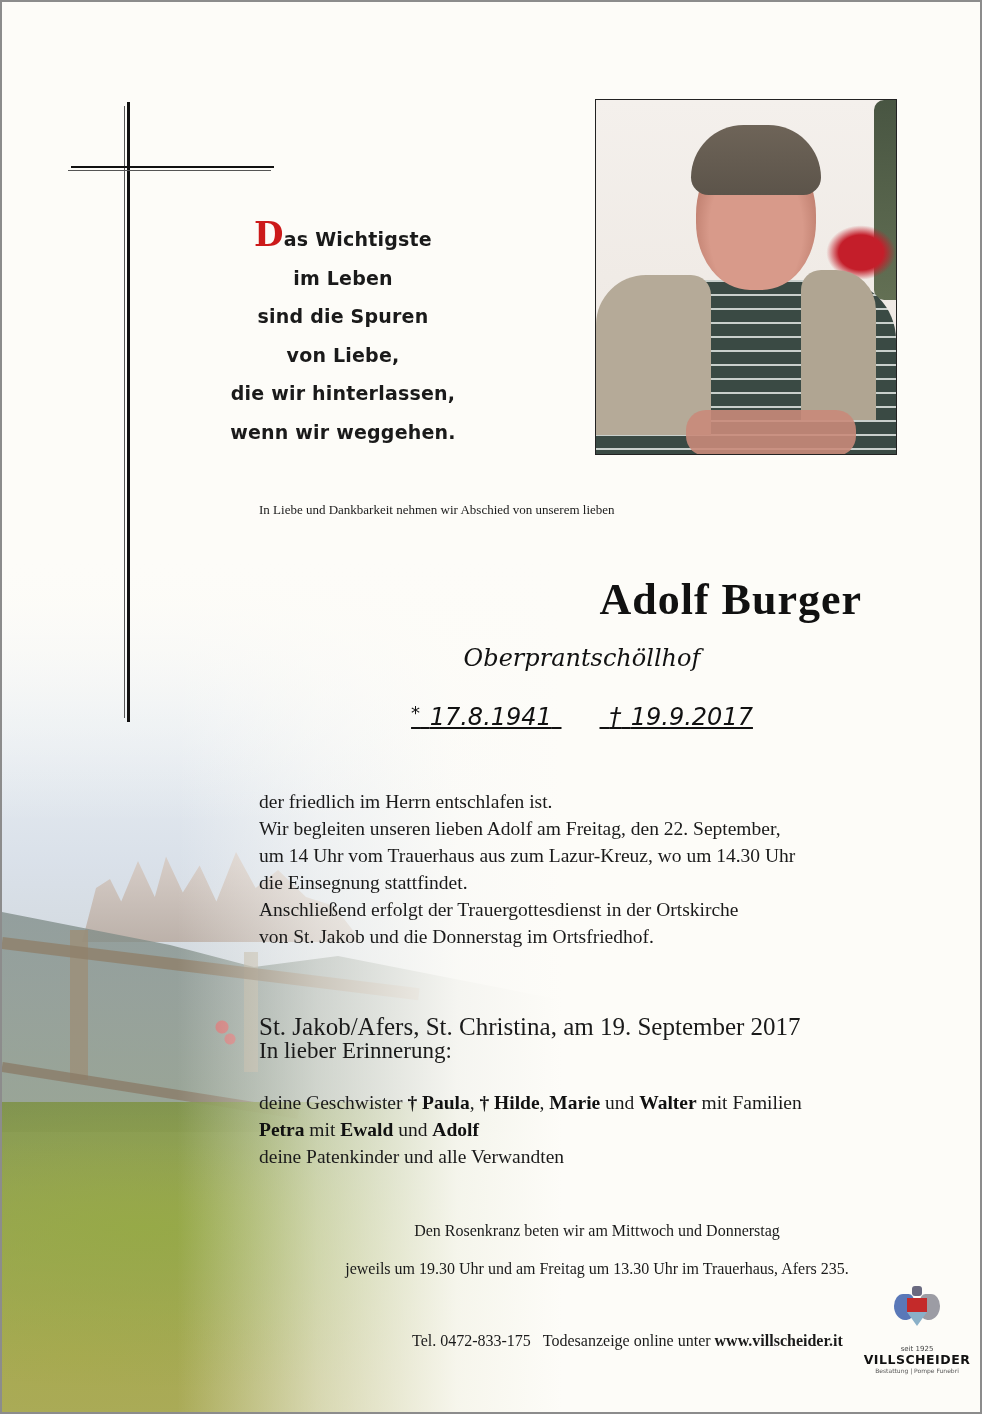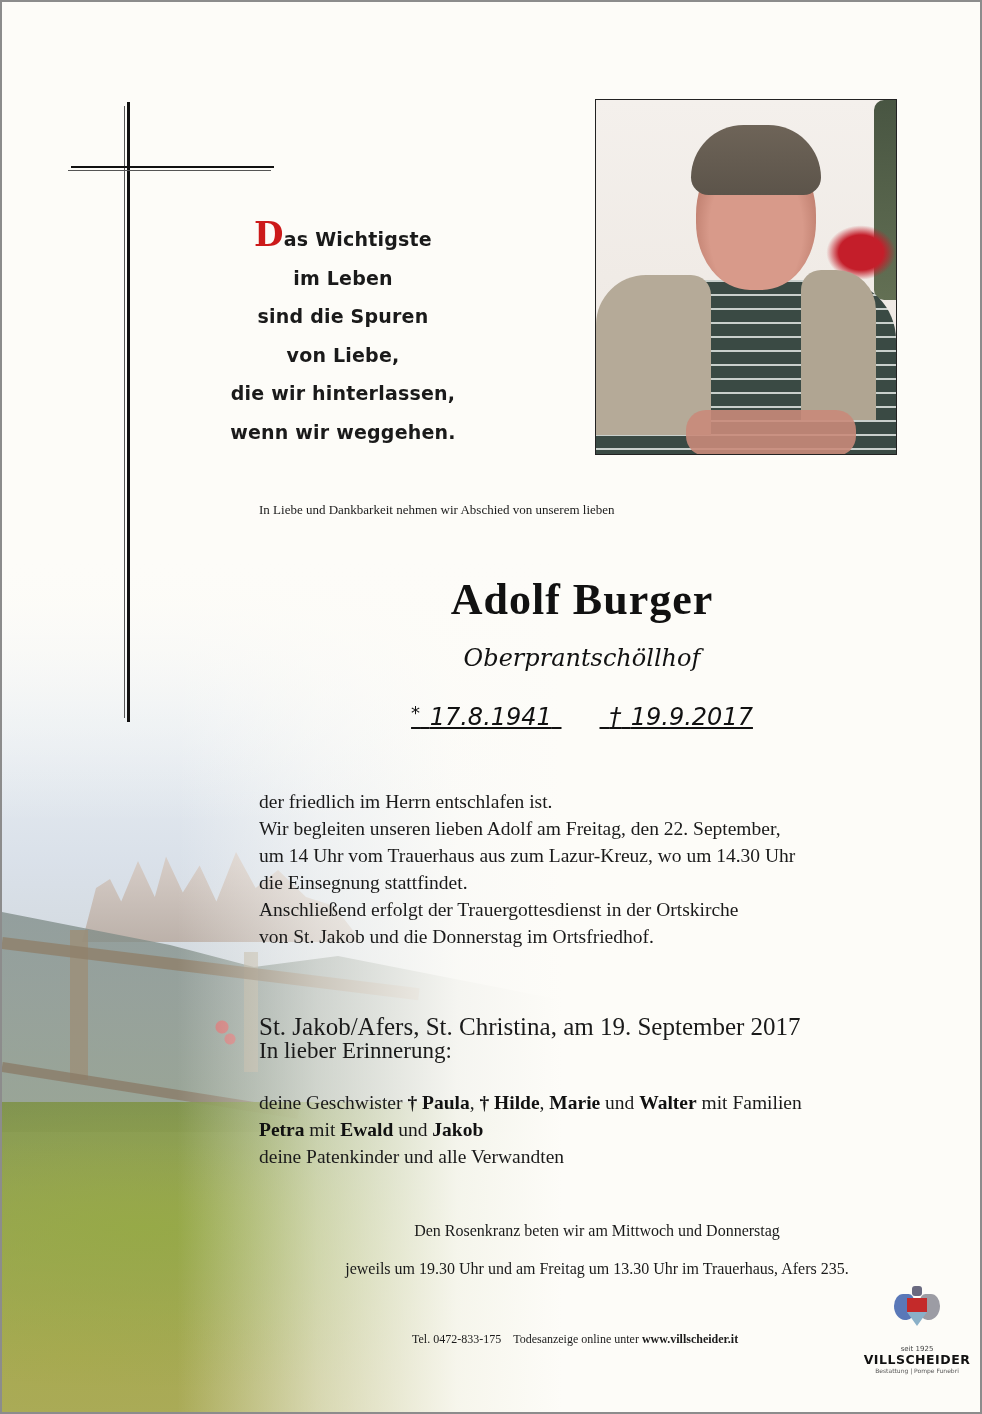--- a/index.html
+++ b/index.html
@@ -115,7 +115,7 @@
       font-size:13px; line-height:28px; color:#1a1a1a;
     }
     .name {
-      position:absolute; left:300px; top:572px; width:560px; text-align:center;
+      position:absolute; left:300px; top:572px; width:560px; text-align:right;
       font-size:44px; font-weight:bold; letter-spacing:1px; color:#111;
     }
     .farm {

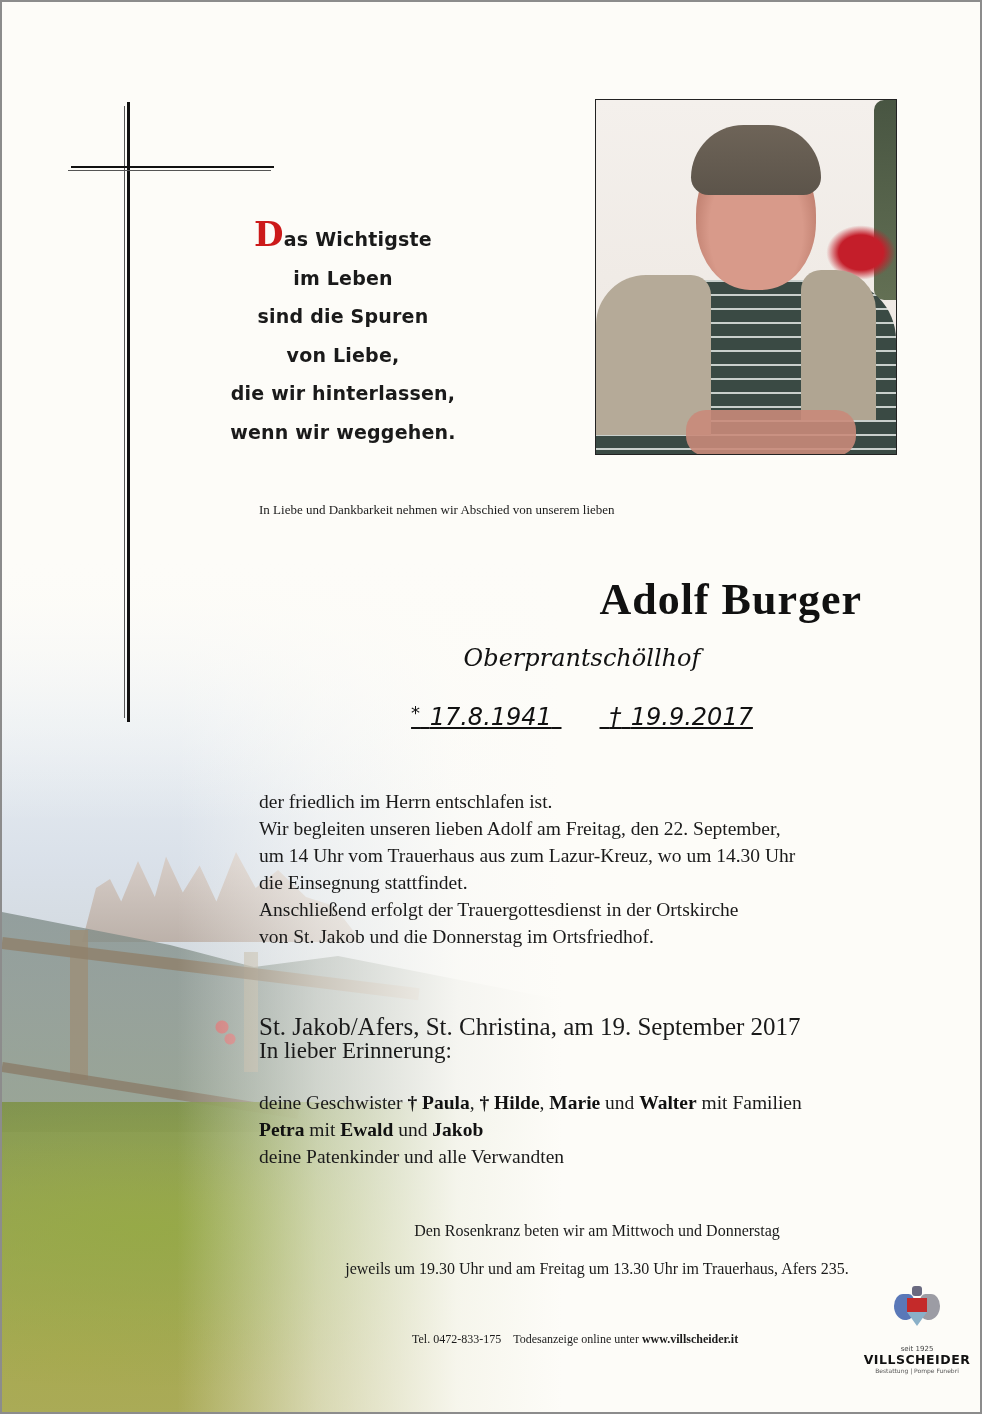--- a/index.html
+++ b/index.html
@@ -239,7 +239,7 @@
 
   <div class="family">
     <p><span>deine Geschwister </span><b>† Paula</b><span>, </span><b>† Hilde</b><span>, </span><b>Marie</b><span> und </span><b>Walter</b><span> mit Familien</span></p>
-    <p><b>Petra</b><span> mit </span><b>Ewald</b><span> und </span><b>Jakob</b></p>
+    <p><b>Petra</b><span> mit </span><b>Ewald</b><span> und </span><b>Adolf</b></p>
     <p>deine Patenkinder und alle Verwandten</p>
   </div>
 

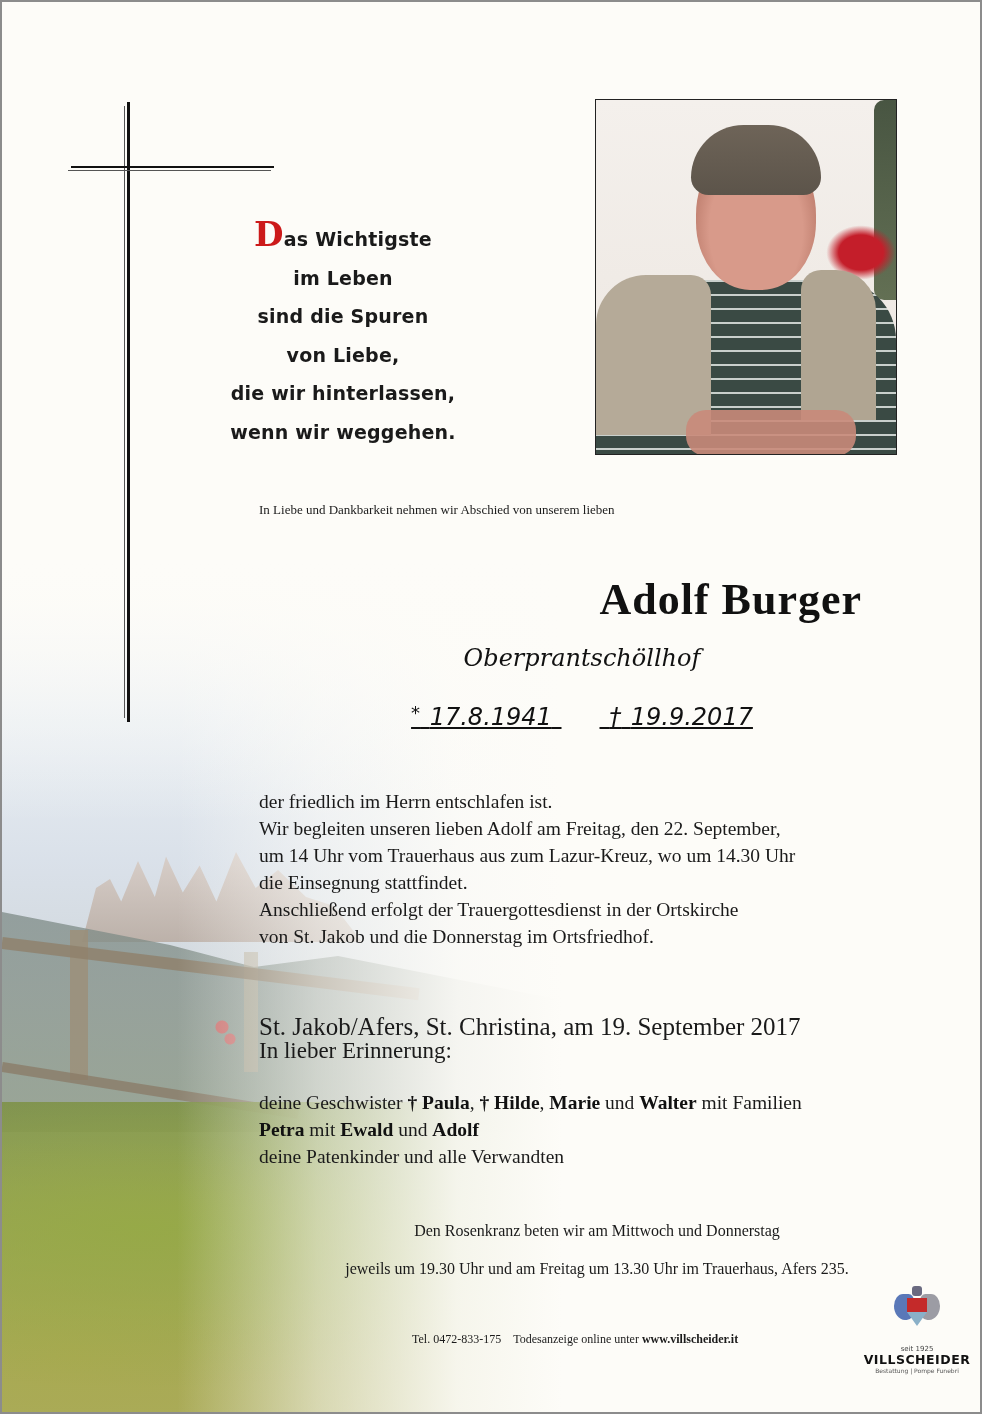--- a/index.html
+++ b/index.html
@@ -149,7 +149,7 @@
     }
     .footer-contact {
       position:absolute; left:410px; top:1330px;
-      font-size:12px; color:#1a1a1a; white-space:nowrap;
+      font-size:16px; color:#1a1a1a; white-space:nowrap;
     }
     .footer-contact .url { font-weight:bold; }
     .footer-contact .sep { display:inline-block; width:12px; }

